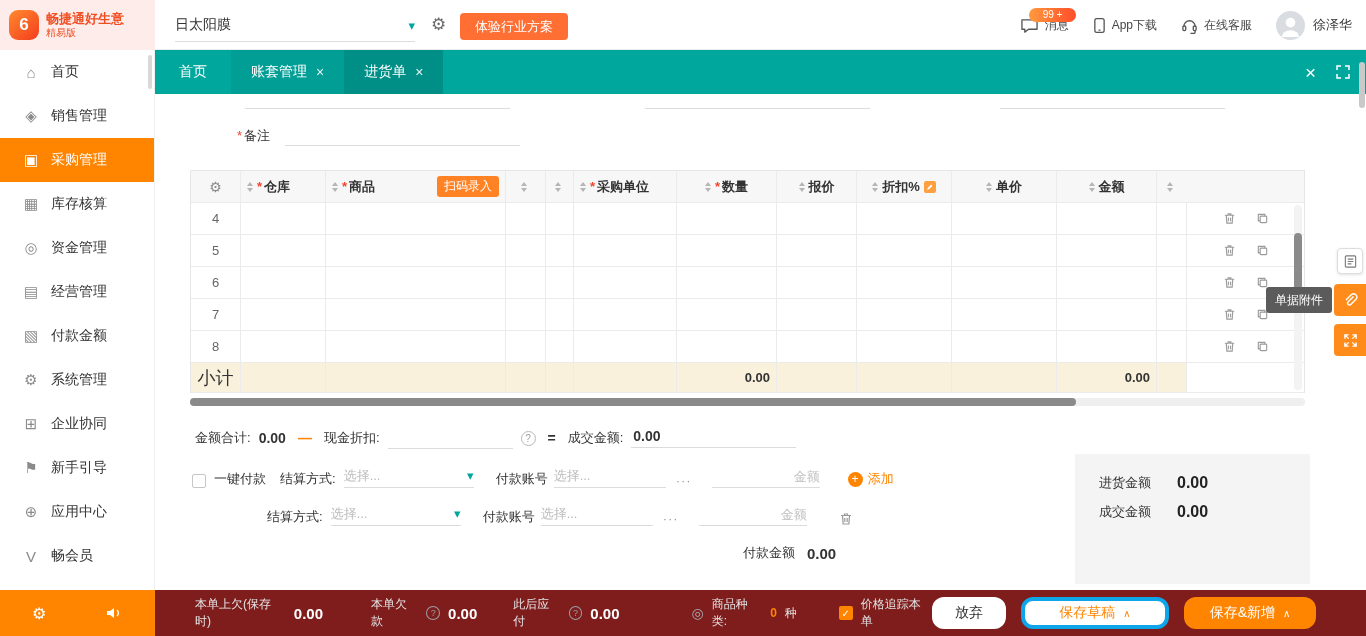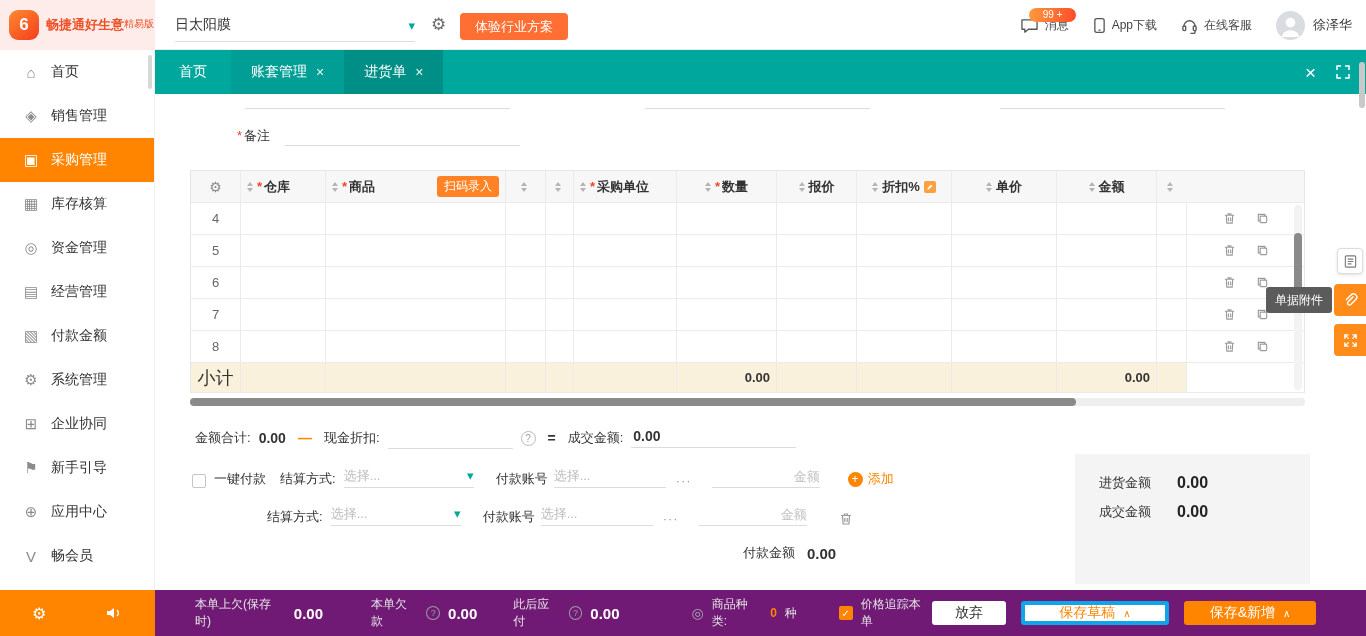--- a/index.html
+++ b/index.html
@@ -10,7 +10,7 @@
   .topbar{position:absolute;left:0;top:0;width:1366px;height:50px;background:#fff;border-bottom:1px solid #ececec;z-index:6}
   .logo-area{position:absolute;left:0;top:0;width:155px;height:50px;background:#fdecea;display:flex;align-items:center;gap:7px;padding-left:9px}
   .logo-mark{width:30px;height:30px;border-radius:9px;background:linear-gradient(140deg,#ff8a2e,#f43d1e);color:#fff;font-weight:bold;font-size:17px;display:flex;align-items:center;justify-content:center}
-  .logo-col{display:flex;flex-direction:row;line-height:1.15}
+  .logo-col{display:flex;flex-direction:column;line-height:1.15}
   .logo-title{color:#ef4f23;font-weight:bold;font-size:13px;white-space:nowrap}
   .logo-badge{color:#ef4f23;font-size:10px}
   .account{position:absolute;left:175px;top:9px;width:240px;height:33px;border-bottom:1px solid #ddd;display:flex;align-items:center;justify-content:space-between;cursor:pointer}

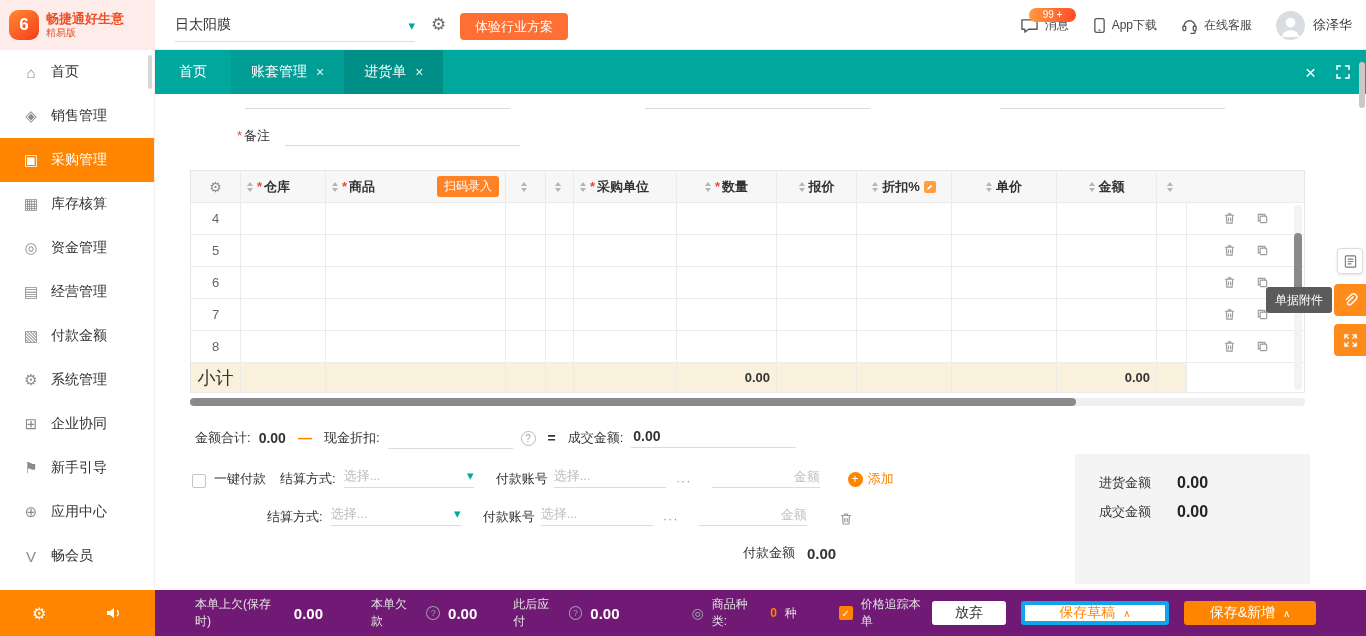--- a/index.html
+++ b/index.html
@@ -116,7 +116,7 @@
   .bottombar{position:absolute;left:0;top:590px;width:1366px;height:46px;display:flex;z-index:6}
   .bb-left{width:155px;background:#ff8400;display:flex;align-items:center;justify-content:space-between;padding:0 32px;color:#fff}
   .bb-left .gear{font-size:16px;cursor:pointer}
-  .bb-main{flex:1;background:#701a75;display:flex;align-items:center;color:#fff;padding-left:40px;font-size:12px}
+  .bb-main{flex:1;background:#7f1d1d;display:flex;align-items:center;color:#fff;padding-left:40px;font-size:12px}
   .bb-group{display:flex;align-items:center;gap:8px}
   .bb-label{color:#e3e3e3}
   .bb-val{font-weight:bold;font-size:15px;color:#fff}

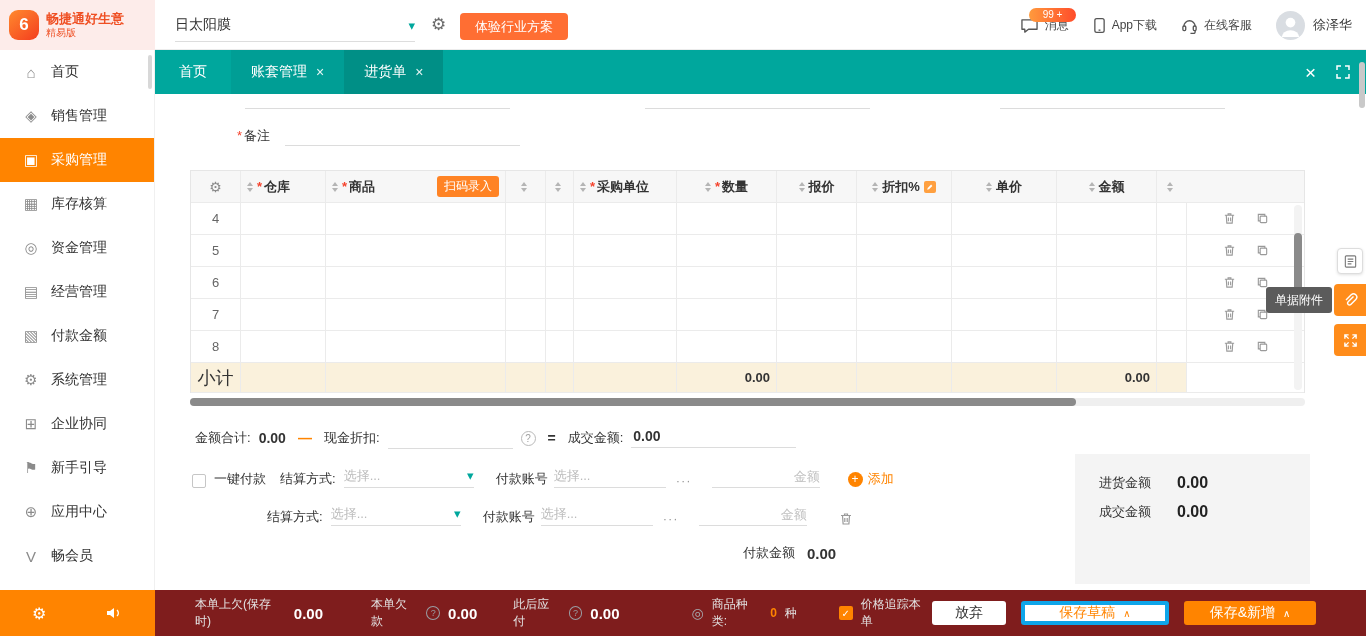--- a/index.html
+++ b/index.html
@@ -125,7 +125,7 @@
   .bb-count{color:#ff8400;font-weight:bold}
   .cb-checked{width:14px;height:14px;background:#ff8400;border-radius:2px;color:#fff;font-size:10px;display:inline-flex;align-items:center;justify-content:center;cursor:pointer}
   .bb-buttons{margin-left:auto;display:flex;align-items:center;gap:15px;padding-right:50px}
-  .btn{height:24px;border-radius:3px;display:flex;align-items:center;justify-content:center;gap:8px;font-size:14px;cursor:pointer;border:none}
+  .btn{height:32px;border-radius:12px;display:flex;align-items:center;justify-content:center;gap:8px;font-size:14px;cursor:pointer;border:none}
   .btn-abandon{width:74px;background:#fff;color:#333}
   .btn-draft{width:148px;background:#fff;color:#ff8400;border:4px solid #0ea5e9}
   .btn-save{width:132px;background:#ff8400;color:#fff}

